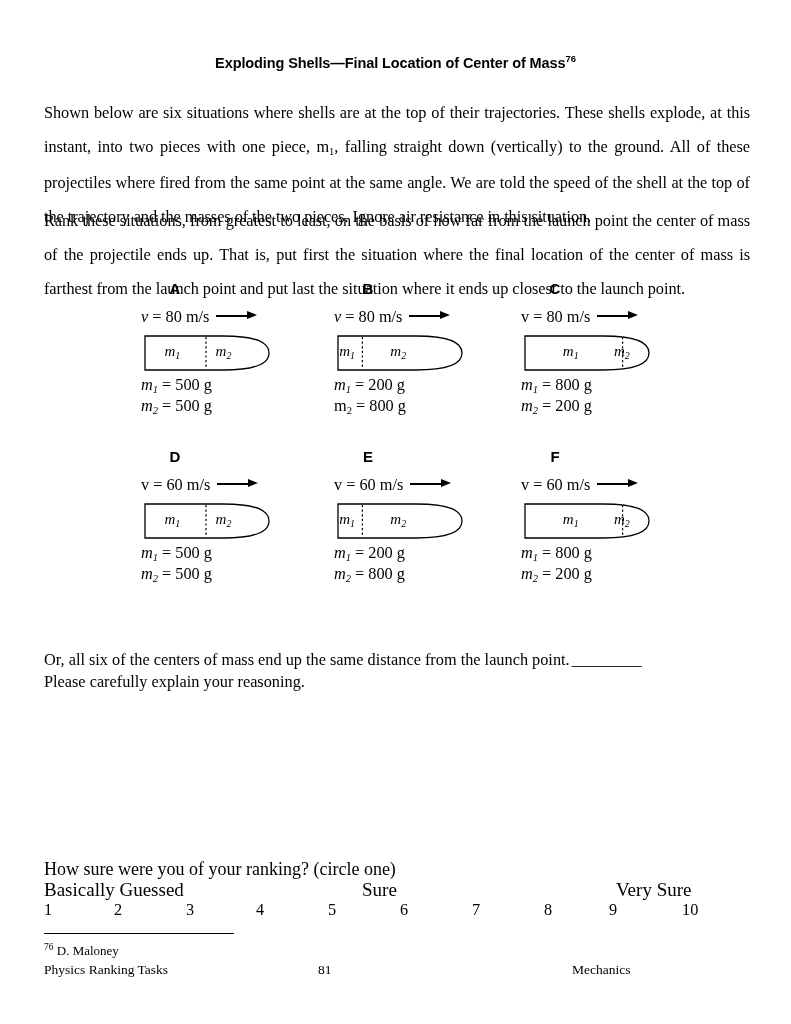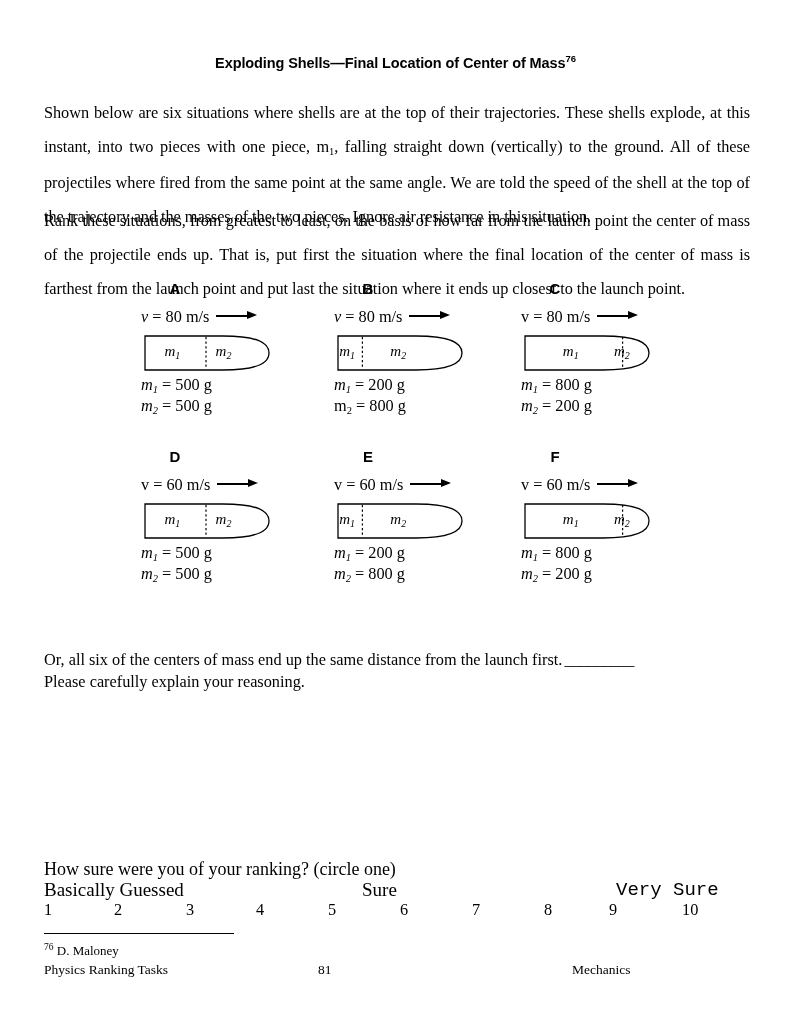--- a/index.html
+++ b/index.html
@@ -359,7 +359,7 @@
     </div>
 
 
-  <div id="or-line"><span>Or, all six of the centers of mass end up the same distance from the launch first.</span><span class="blank-short">_________</span></div>
+  <div id="or-line"><span>Or, all six of the centers of mass end up the same distance from the launch point.</span><span class="blank-short">_________</span></div>
 
   <div id="explain-line">Please carefully explain your reasoning.</div>
 

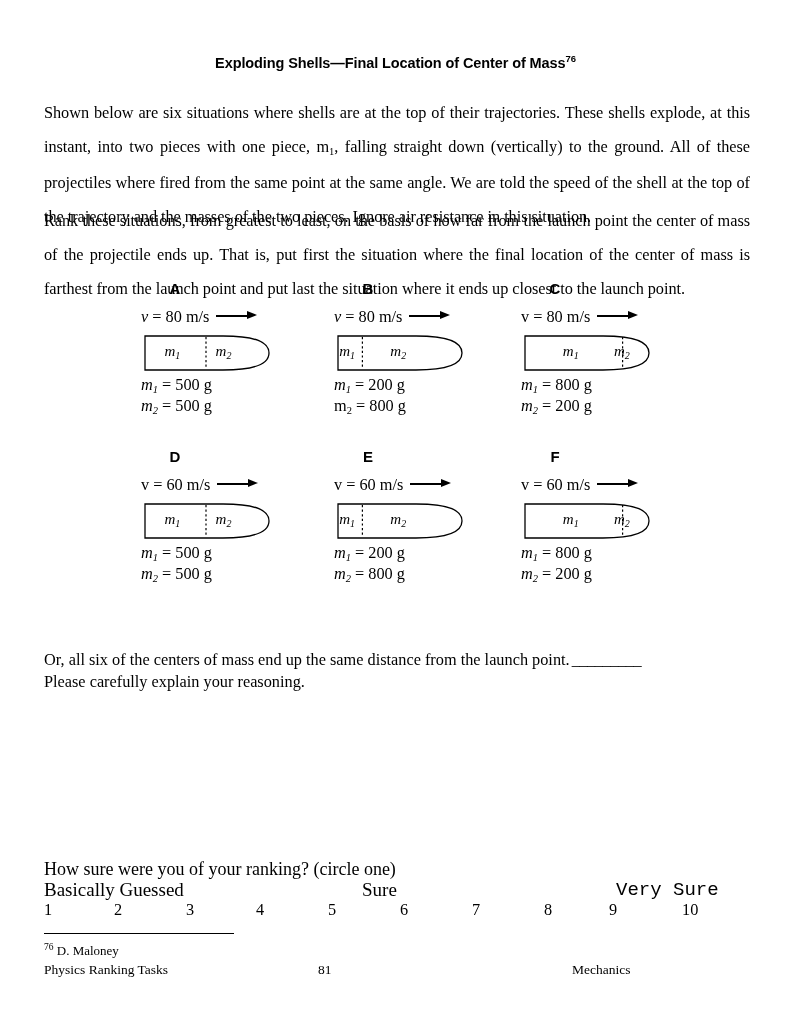--- a/index.html
+++ b/index.html
@@ -198,7 +198,7 @@
   #conf-labels .cl { position: absolute; top: 0; white-space: nowrap; }
   #conf-labels .cl-guessed { left: 0; }
   #conf-labels .cl-sure { left: 318px; }
-  #conf-labels .cl-very { left: 572px; font-family: Liberation Mono, monospace; }
+  #conf-labels .cl-very { left: 572px; }
 
   #conf-scale {
     position: absolute;

